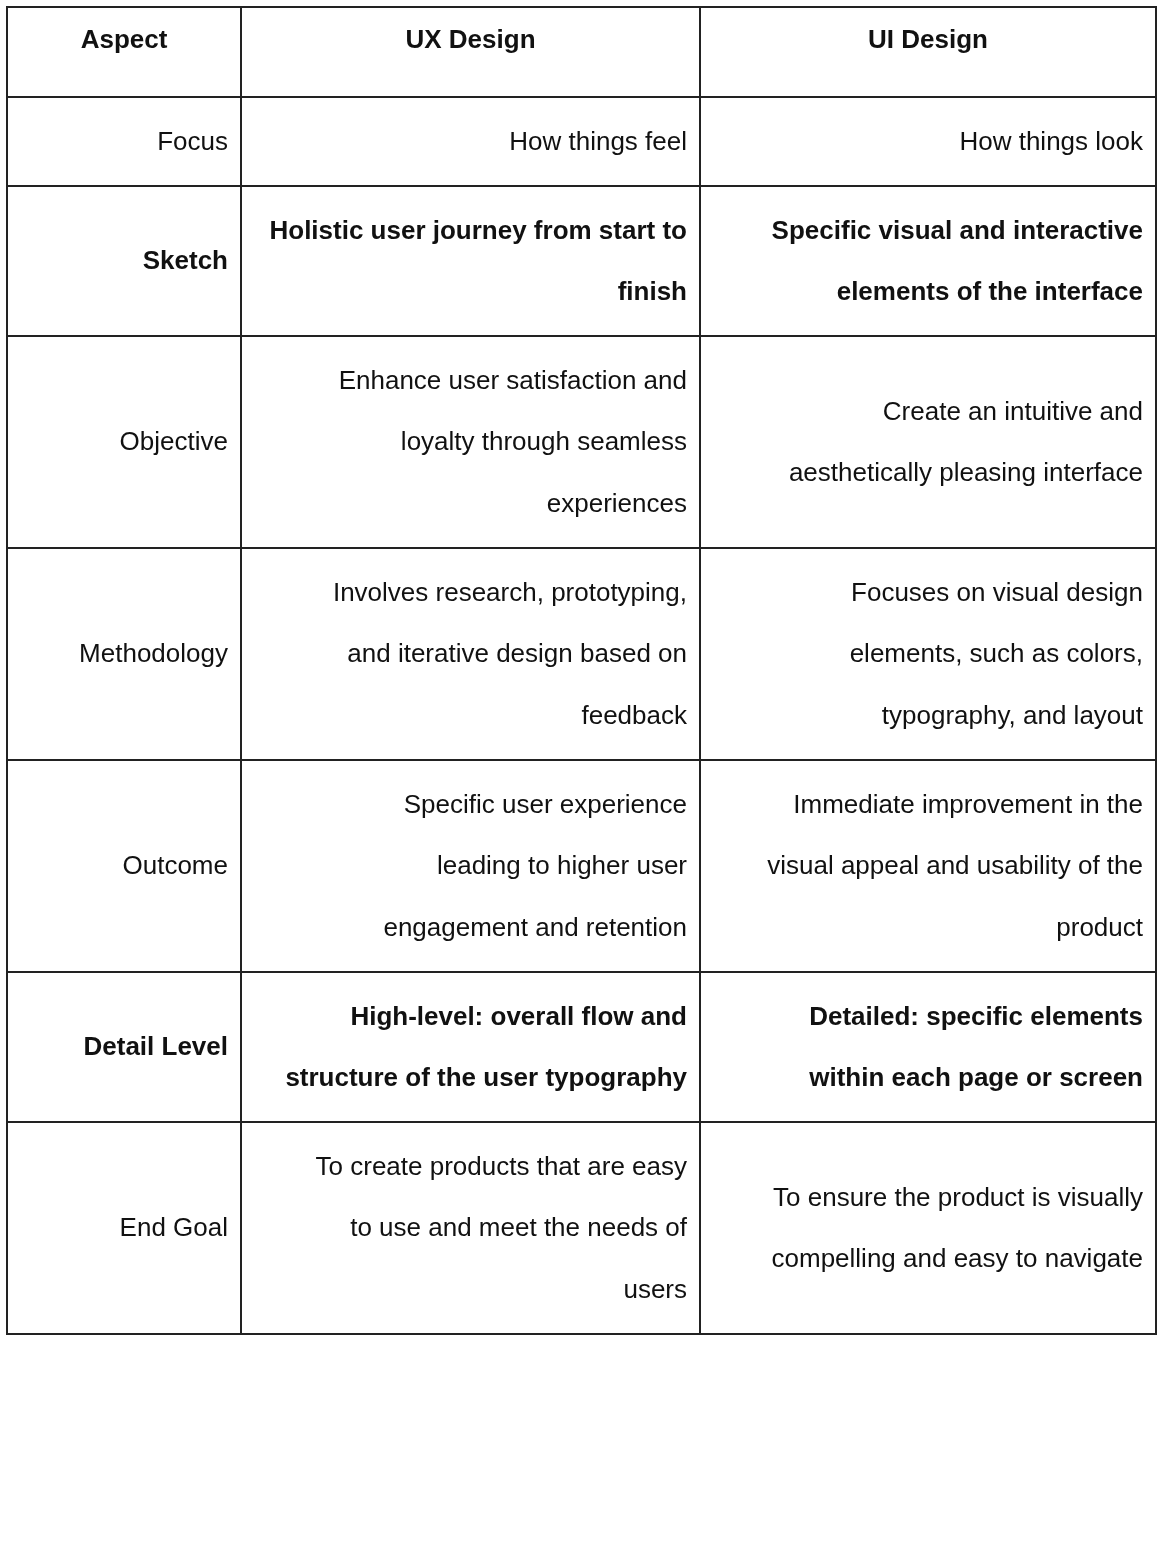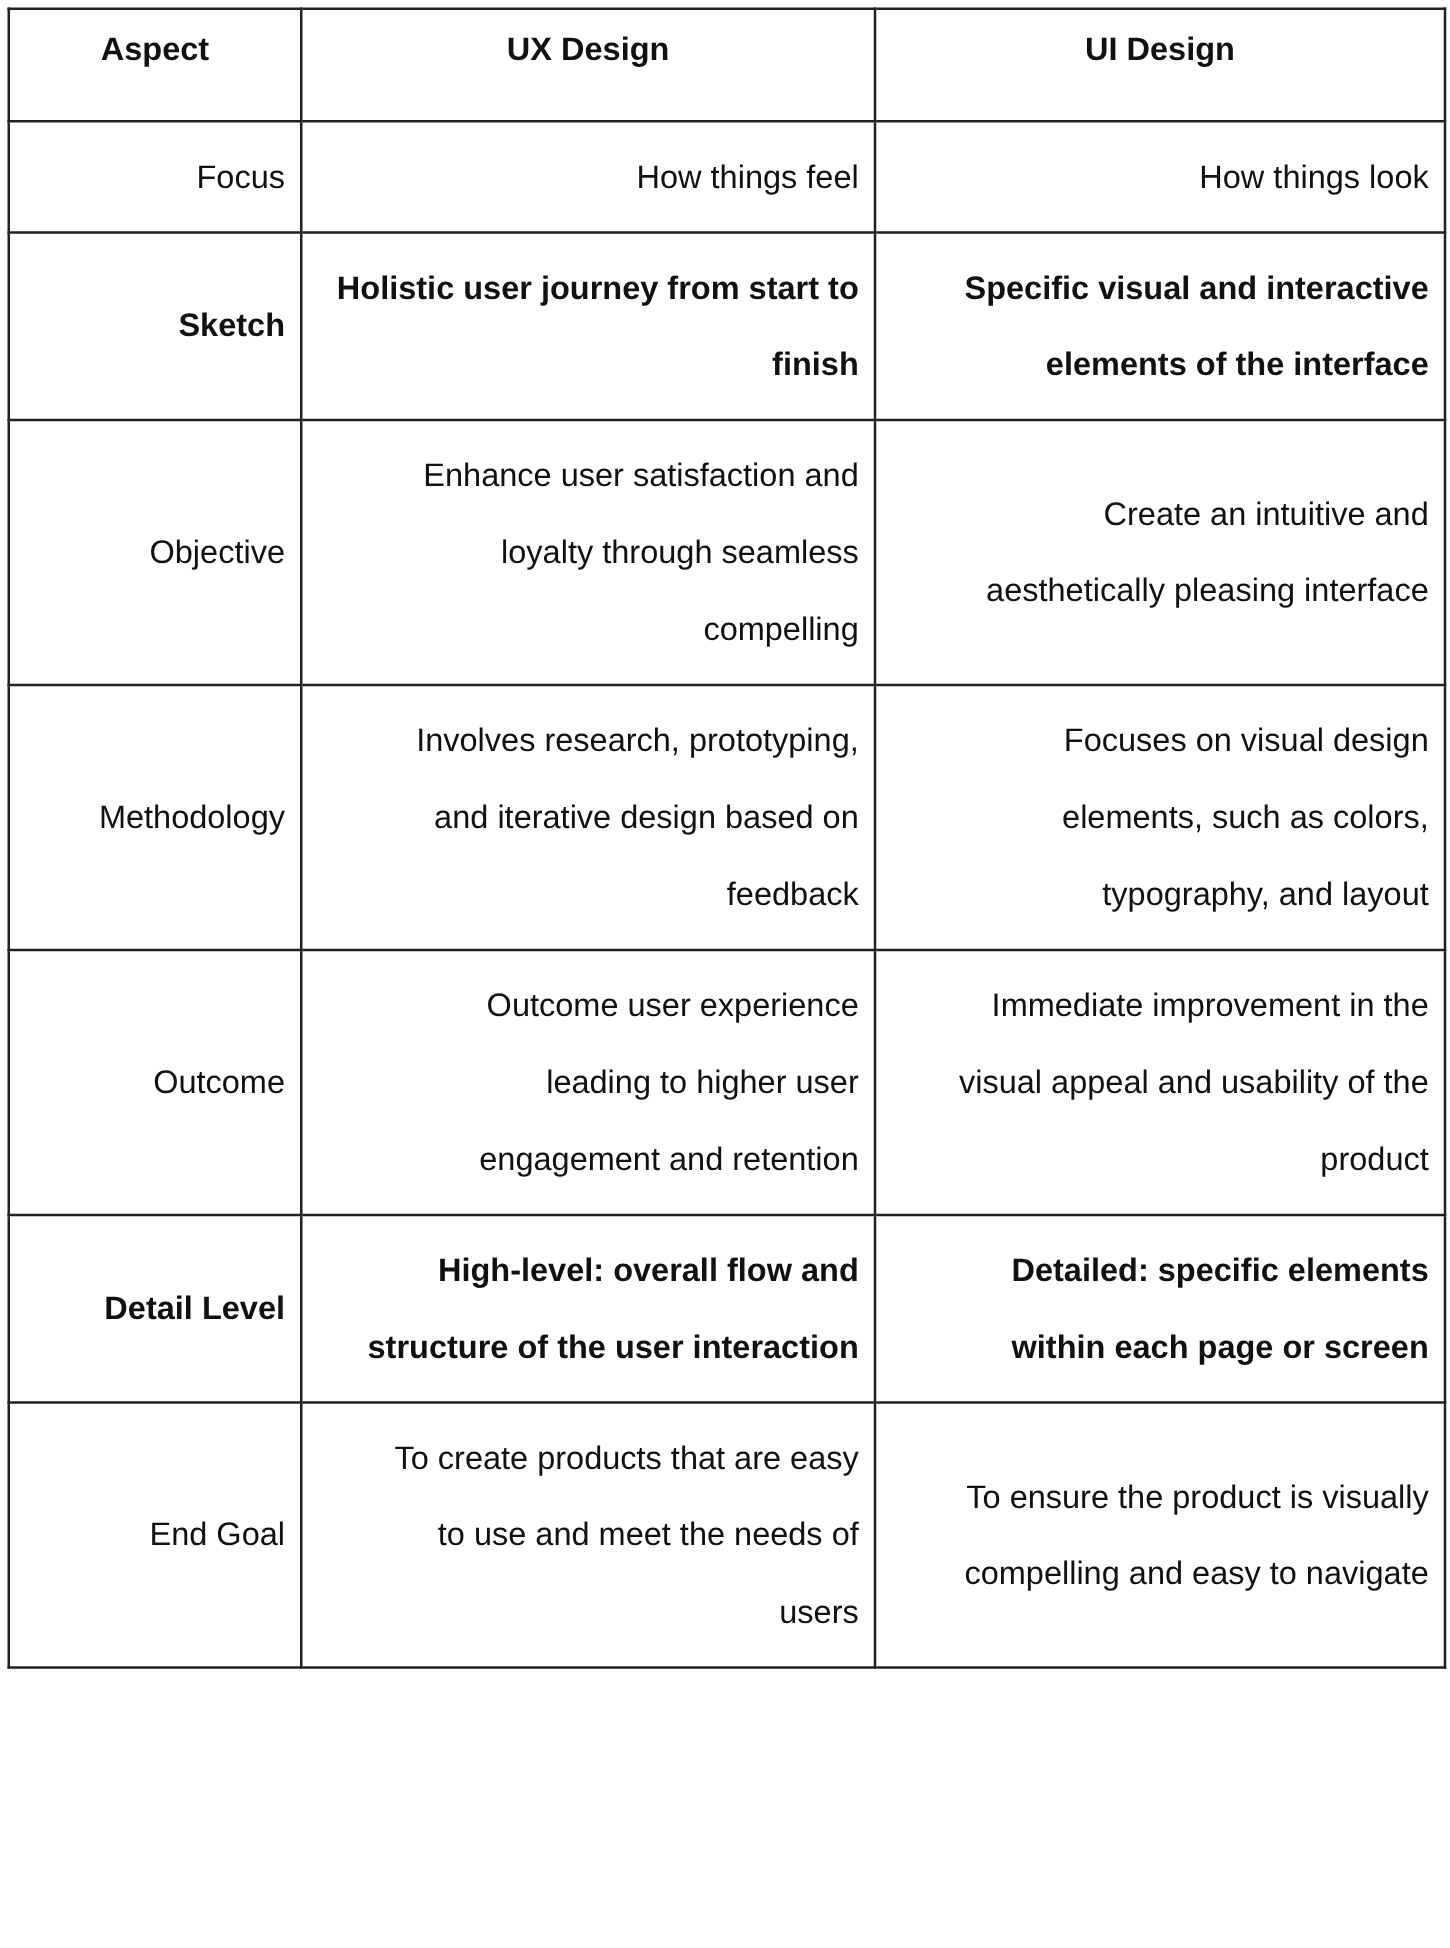--- a/index.html
+++ b/index.html
@@ -84,7 +84,7 @@
         <td>
           <span class="line">Enhance user satisfaction and</span>
           <span class="line">loyalty through seamless</span>
-          <span class="line">compelling</span>
+          <span class="line">experiences</span>
         </td>
         <td>
           <span class="line">Create an intuitive and</span>

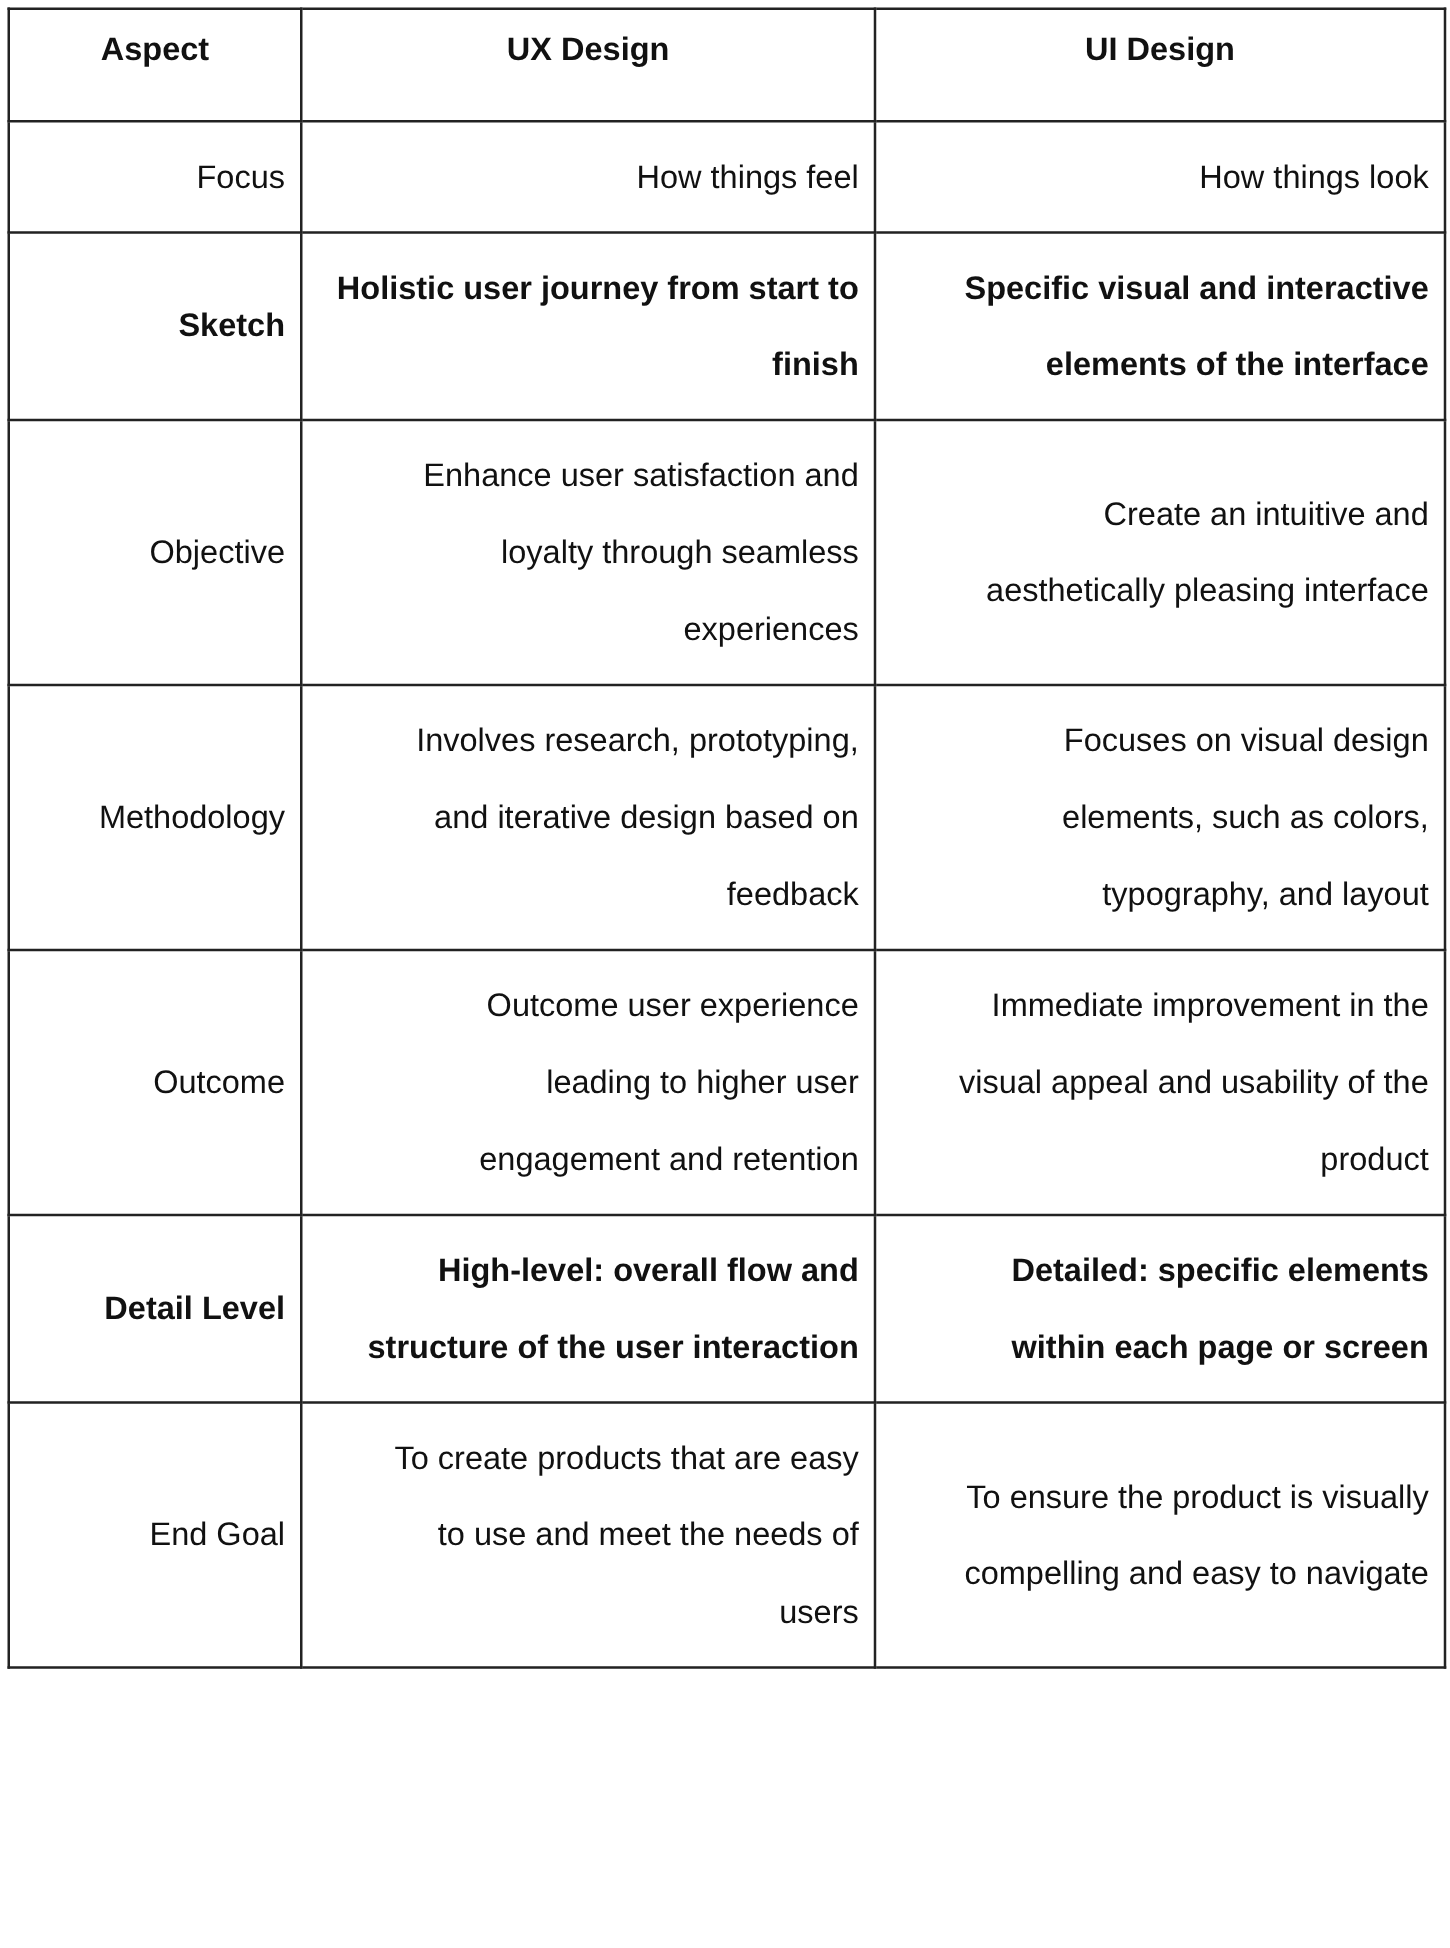--- a/index.html
+++ b/index.html
@@ -111,7 +111,7 @@
           <span class="line">Outcome</span>
         </td>
         <td>
-          <span class="line">Outcome user experience</span>
+          <span class="line">Specific user experience</span>
           <span class="line">leading to higher user</span>
           <span class="line">engagement and retention</span>
         </td>

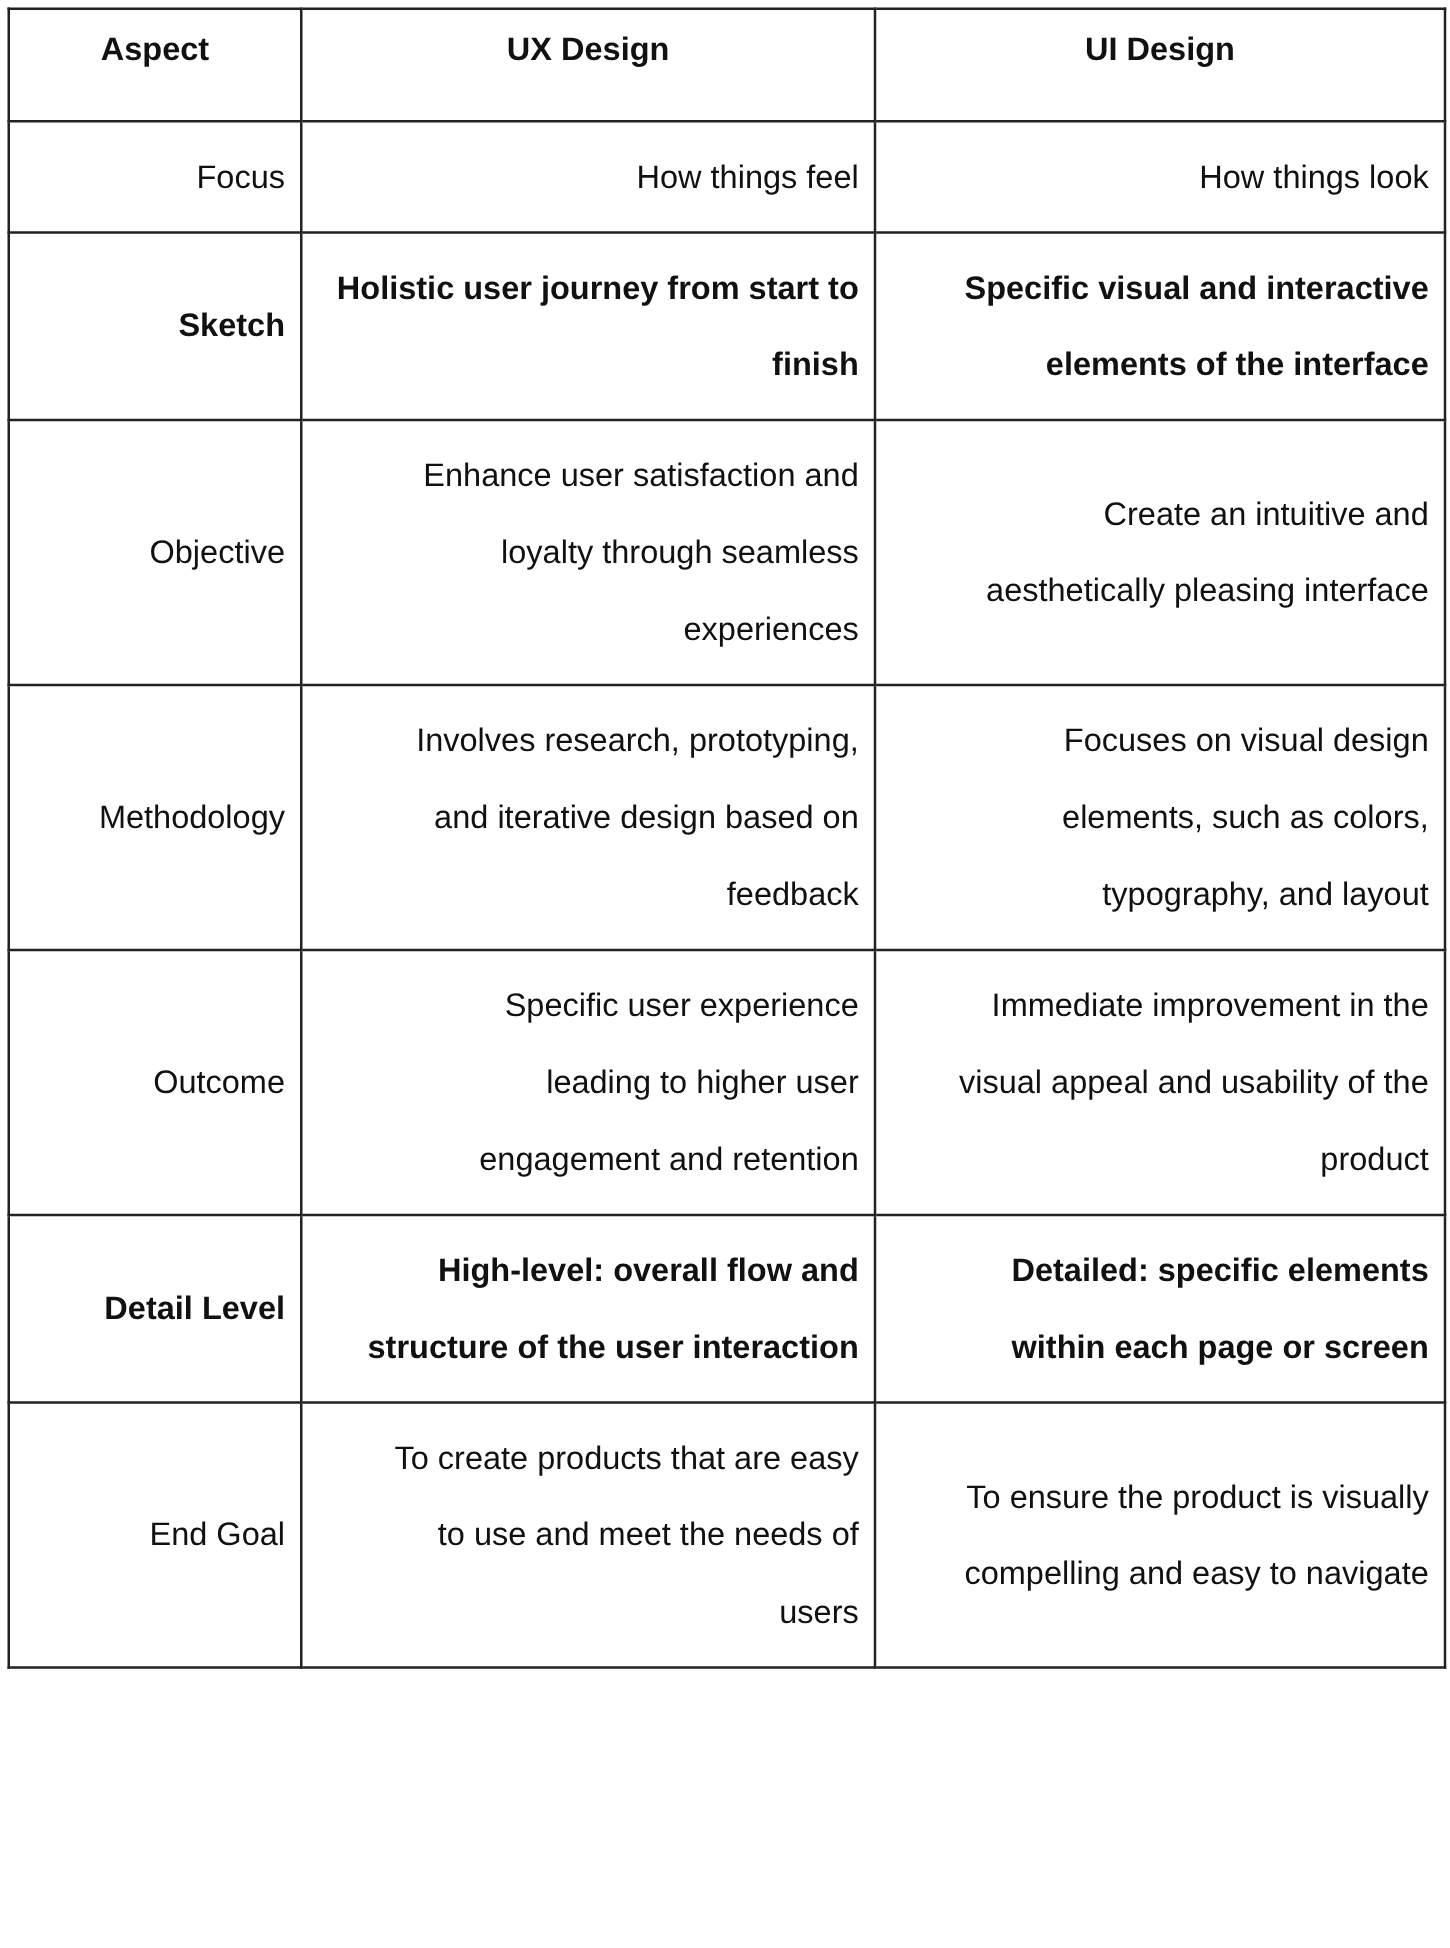--- a/index.html
+++ b/index.html
@@ -127,7 +127,7 @@
         </td>
         <td>
           <span class="line">High-level: overall flow and</span>
-          <span class="line">structure of the user interaction</span>
+          <span class="line">structure of the user typography</span>
         </td>
         <td>
           <span class="line">Detailed: specific elements</span>

